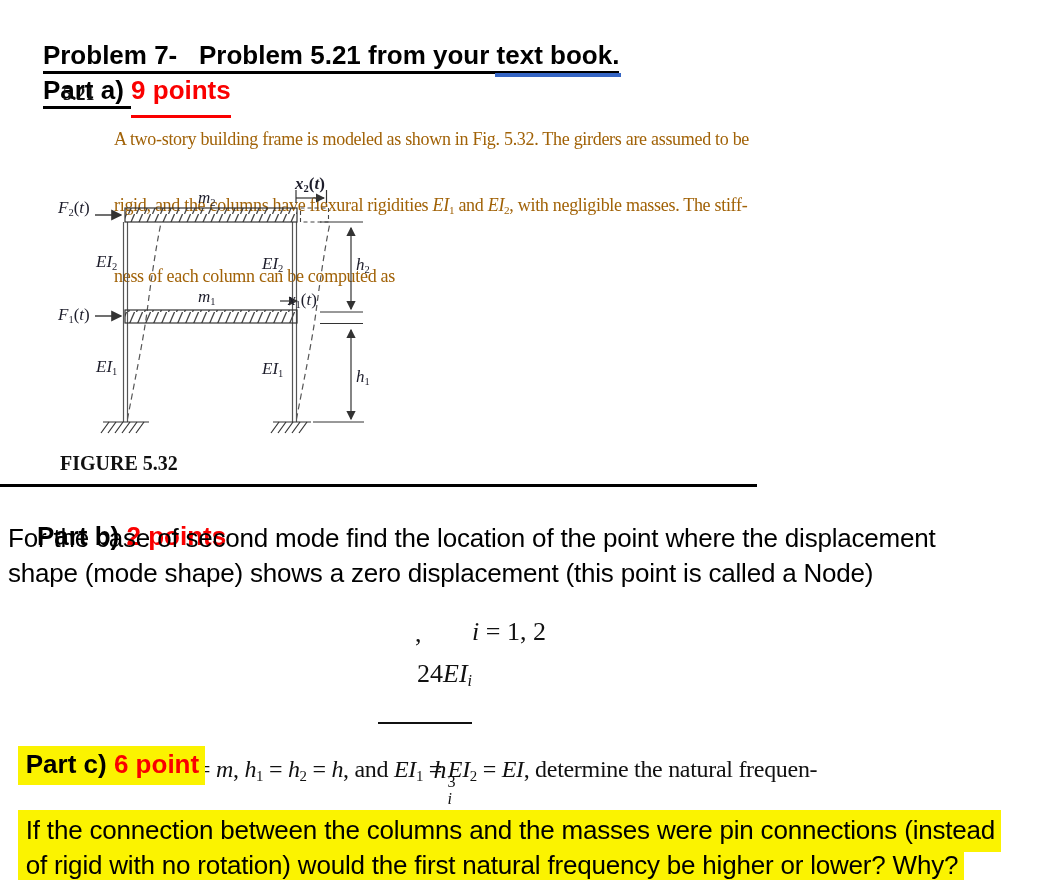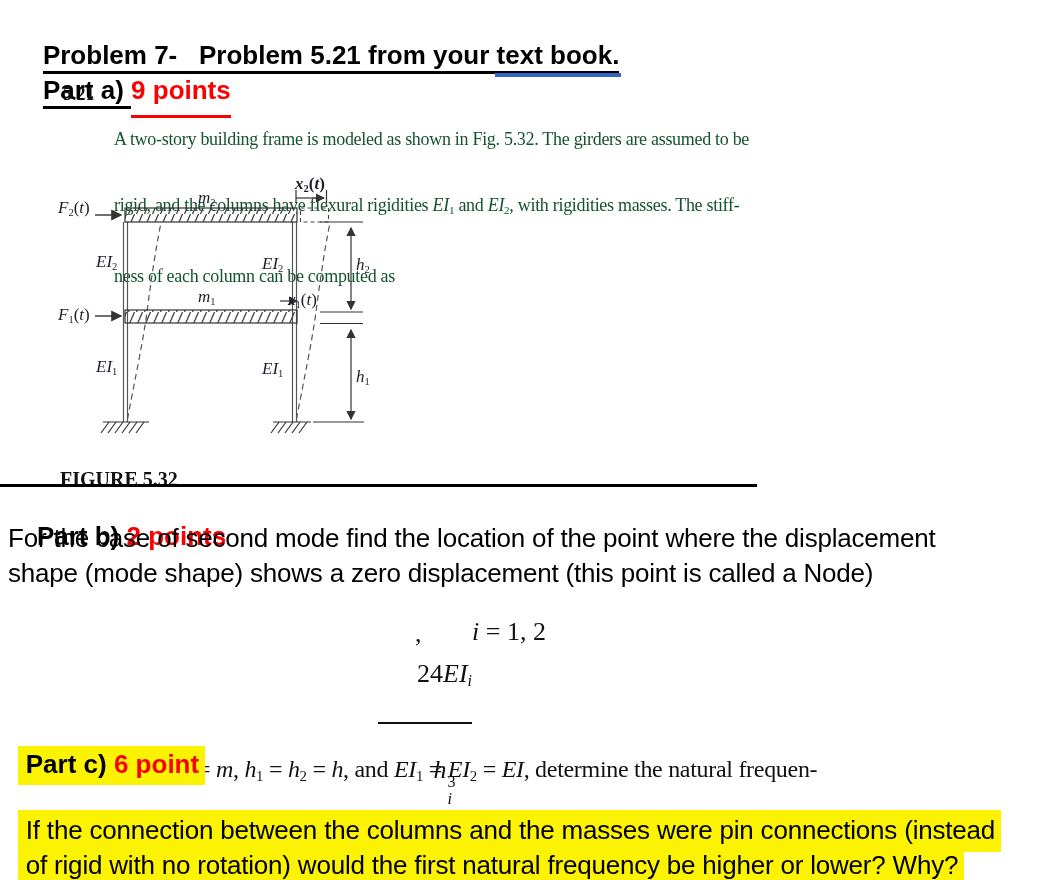--- a/index.html
+++ b/index.html
@@ -21,7 +21,7 @@
 
   
   .excerpt-num{font-family:"Liberation Serif","DejaVu Serif",serif; font-weight:bold; font-size:18px; color:#111;}
-  .excerpt{font-family:"Liberation Serif","DejaVu Serif",serif; font-size:18px; line-height:22px; letter-spacing:-0.3px; color:#14532d;}
+  .excerpt{font-family:"Liberation Serif","DejaVu Serif",serif; font-size:18px; line-height:22px; letter-spacing:-0.3px; color:#a16207;}
 
   
   .fig{position:absolute; left:55px; top:172px; width:350px; height:272px;}

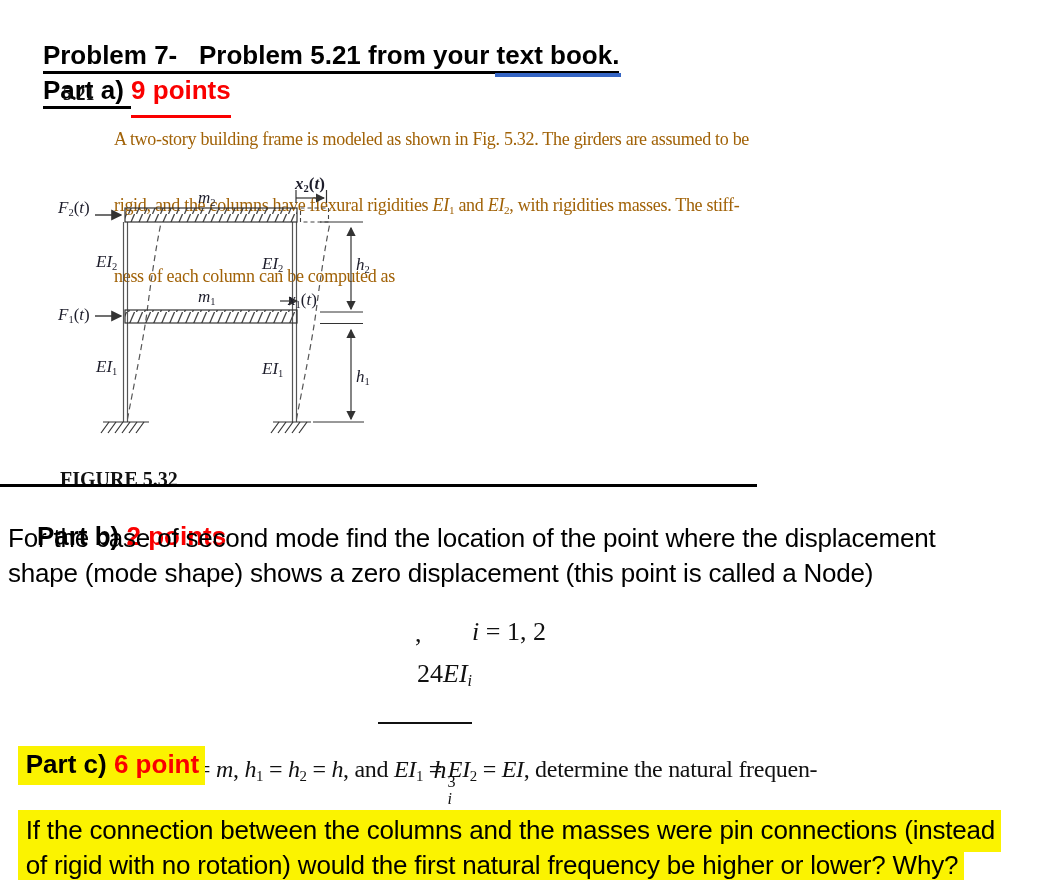--- a/index.html
+++ b/index.html
@@ -70,7 +70,7 @@
   <div class="abs excerpt-num" style="left:63px; top:84px;">5.21</div>
   <div class="abs excerpt" style="left:114px; top:84px;">
     <div>A two-story building frame is modeled as shown in Fig. 5.32. The girders are assumed to be</div>
-    <div><span class="seg-n">rigid, and the columns have flexural rigidities </span><span class="seg-i">EI</span><span class="seg-sub">1</span><span class="seg-n"> and </span><span class="seg-i">EI</span><span class="seg-sub">2</span><span class="seg-n">, with rigidities masses. The stiff-</span></div>
+    <div><span class="seg-n">rigid, and the columns have flexural rigidities </span><span class="seg-i">EI</span><span class="seg-sub">1</span><span class="seg-n"> and </span><span class="seg-i">EI</span><span class="seg-sub">2</span><span class="seg-n">, with negligible masses. The stiff-</span></div>
     <div>ness of each column can be computed as</div>
   </div>
 

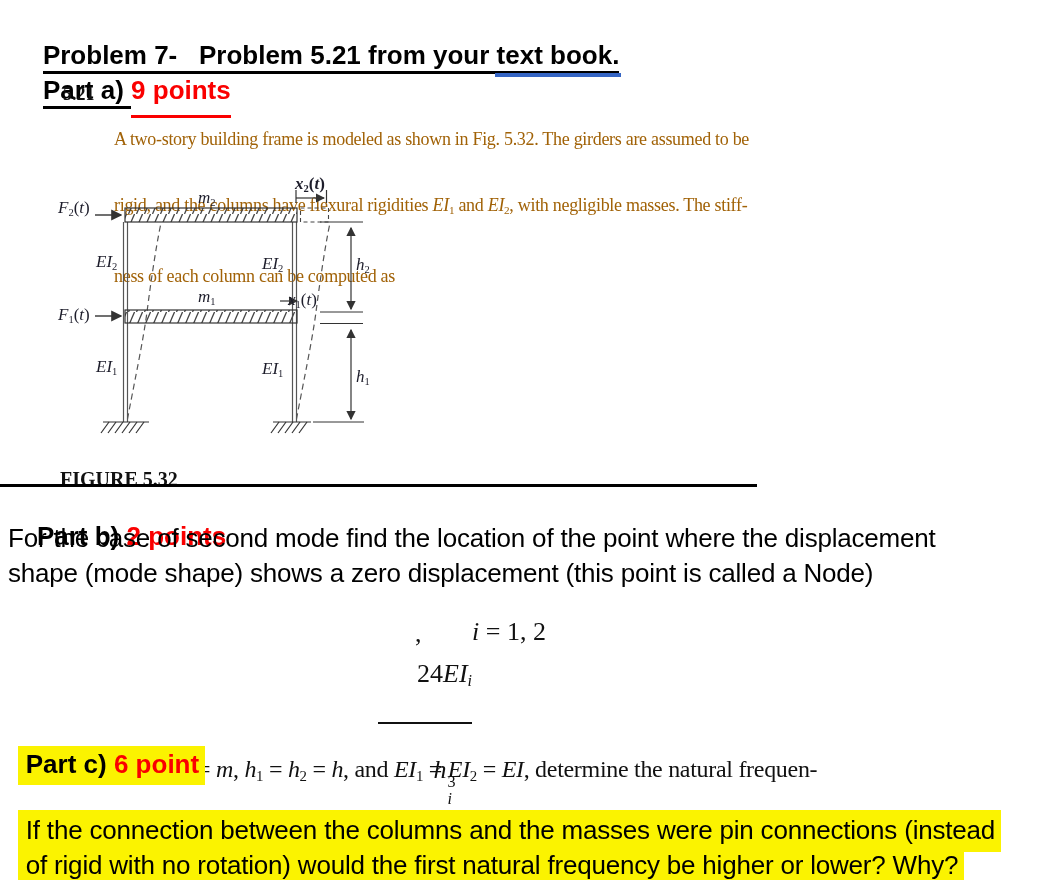--- a/index.html
+++ b/index.html
@@ -27,7 +27,7 @@
   .fig{position:absolute; left:55px; top:172px; width:350px; height:272px;}
   .fig svg{position:absolute; left:0; top:0;}
   .figlabel{position:absolute; font-family:"Liberation Serif","DejaVu Serif",serif; font-size:17px; color:#1d1d2b; white-space:pre; line-height:1;}
-  .caption{font-family:"Liberation Serif","DejaVu Serif",serif; font-weight:bold; font-size:20px; color:#111;margin-top:16px;}
+  .caption{font-family:"Liberation Serif","DejaVu Serif",serif; font-weight:bold; font-size:20px; color:#111;}
   .divider{position:absolute; background:#000;}
 
   

